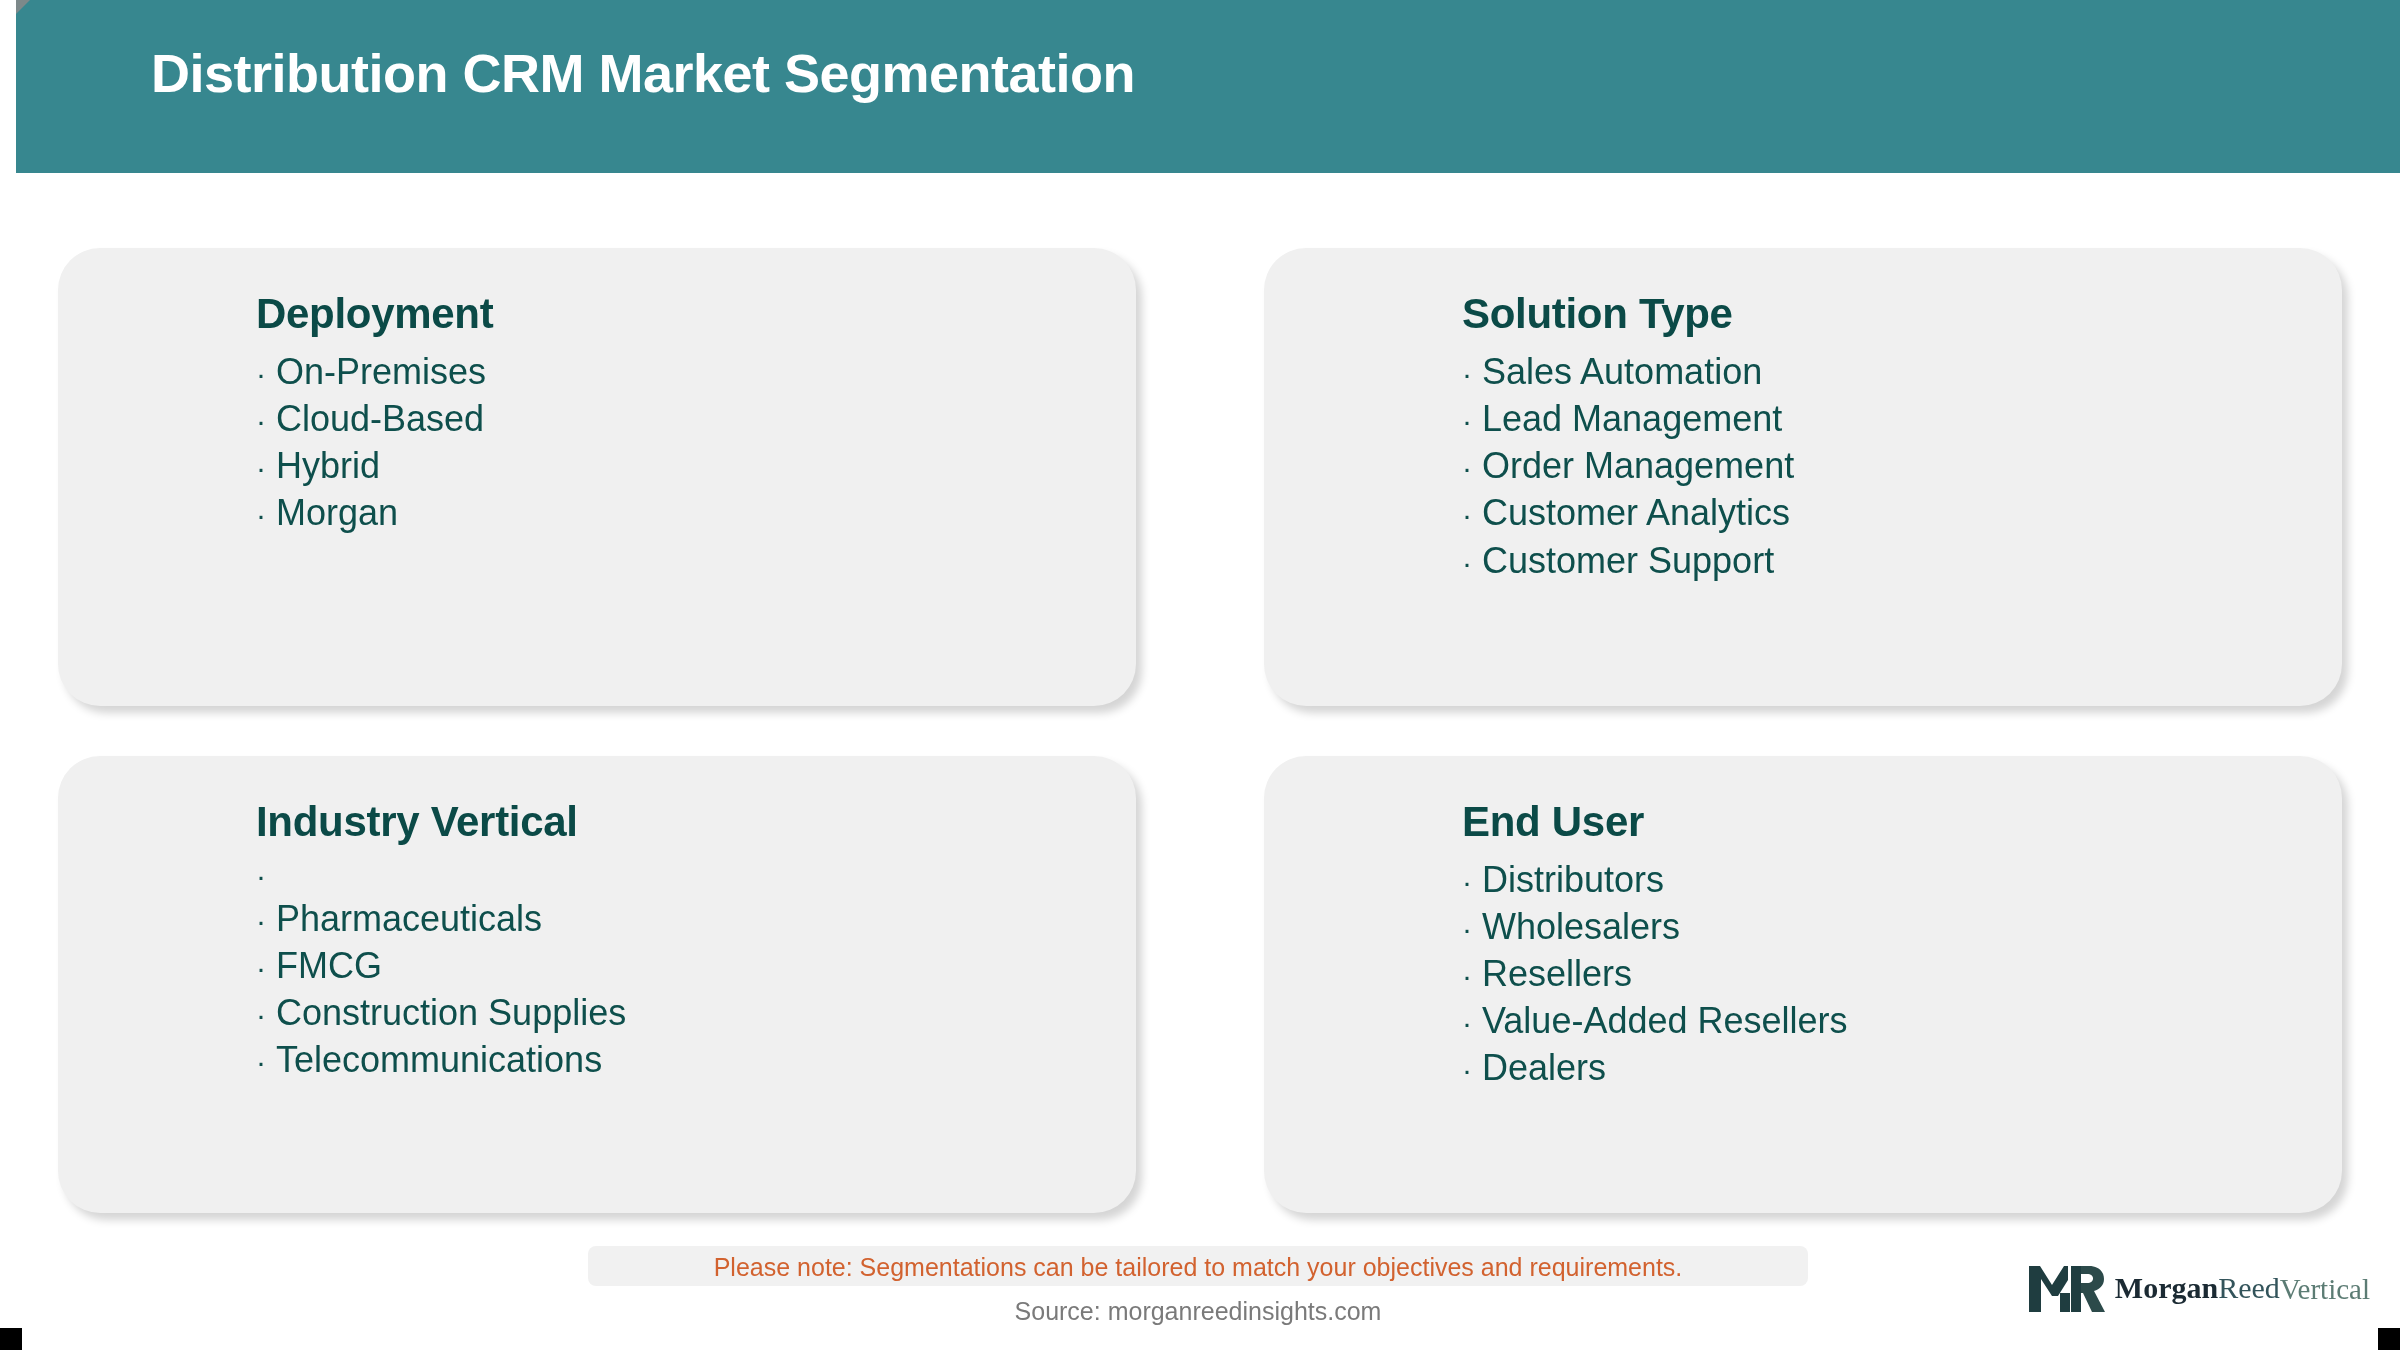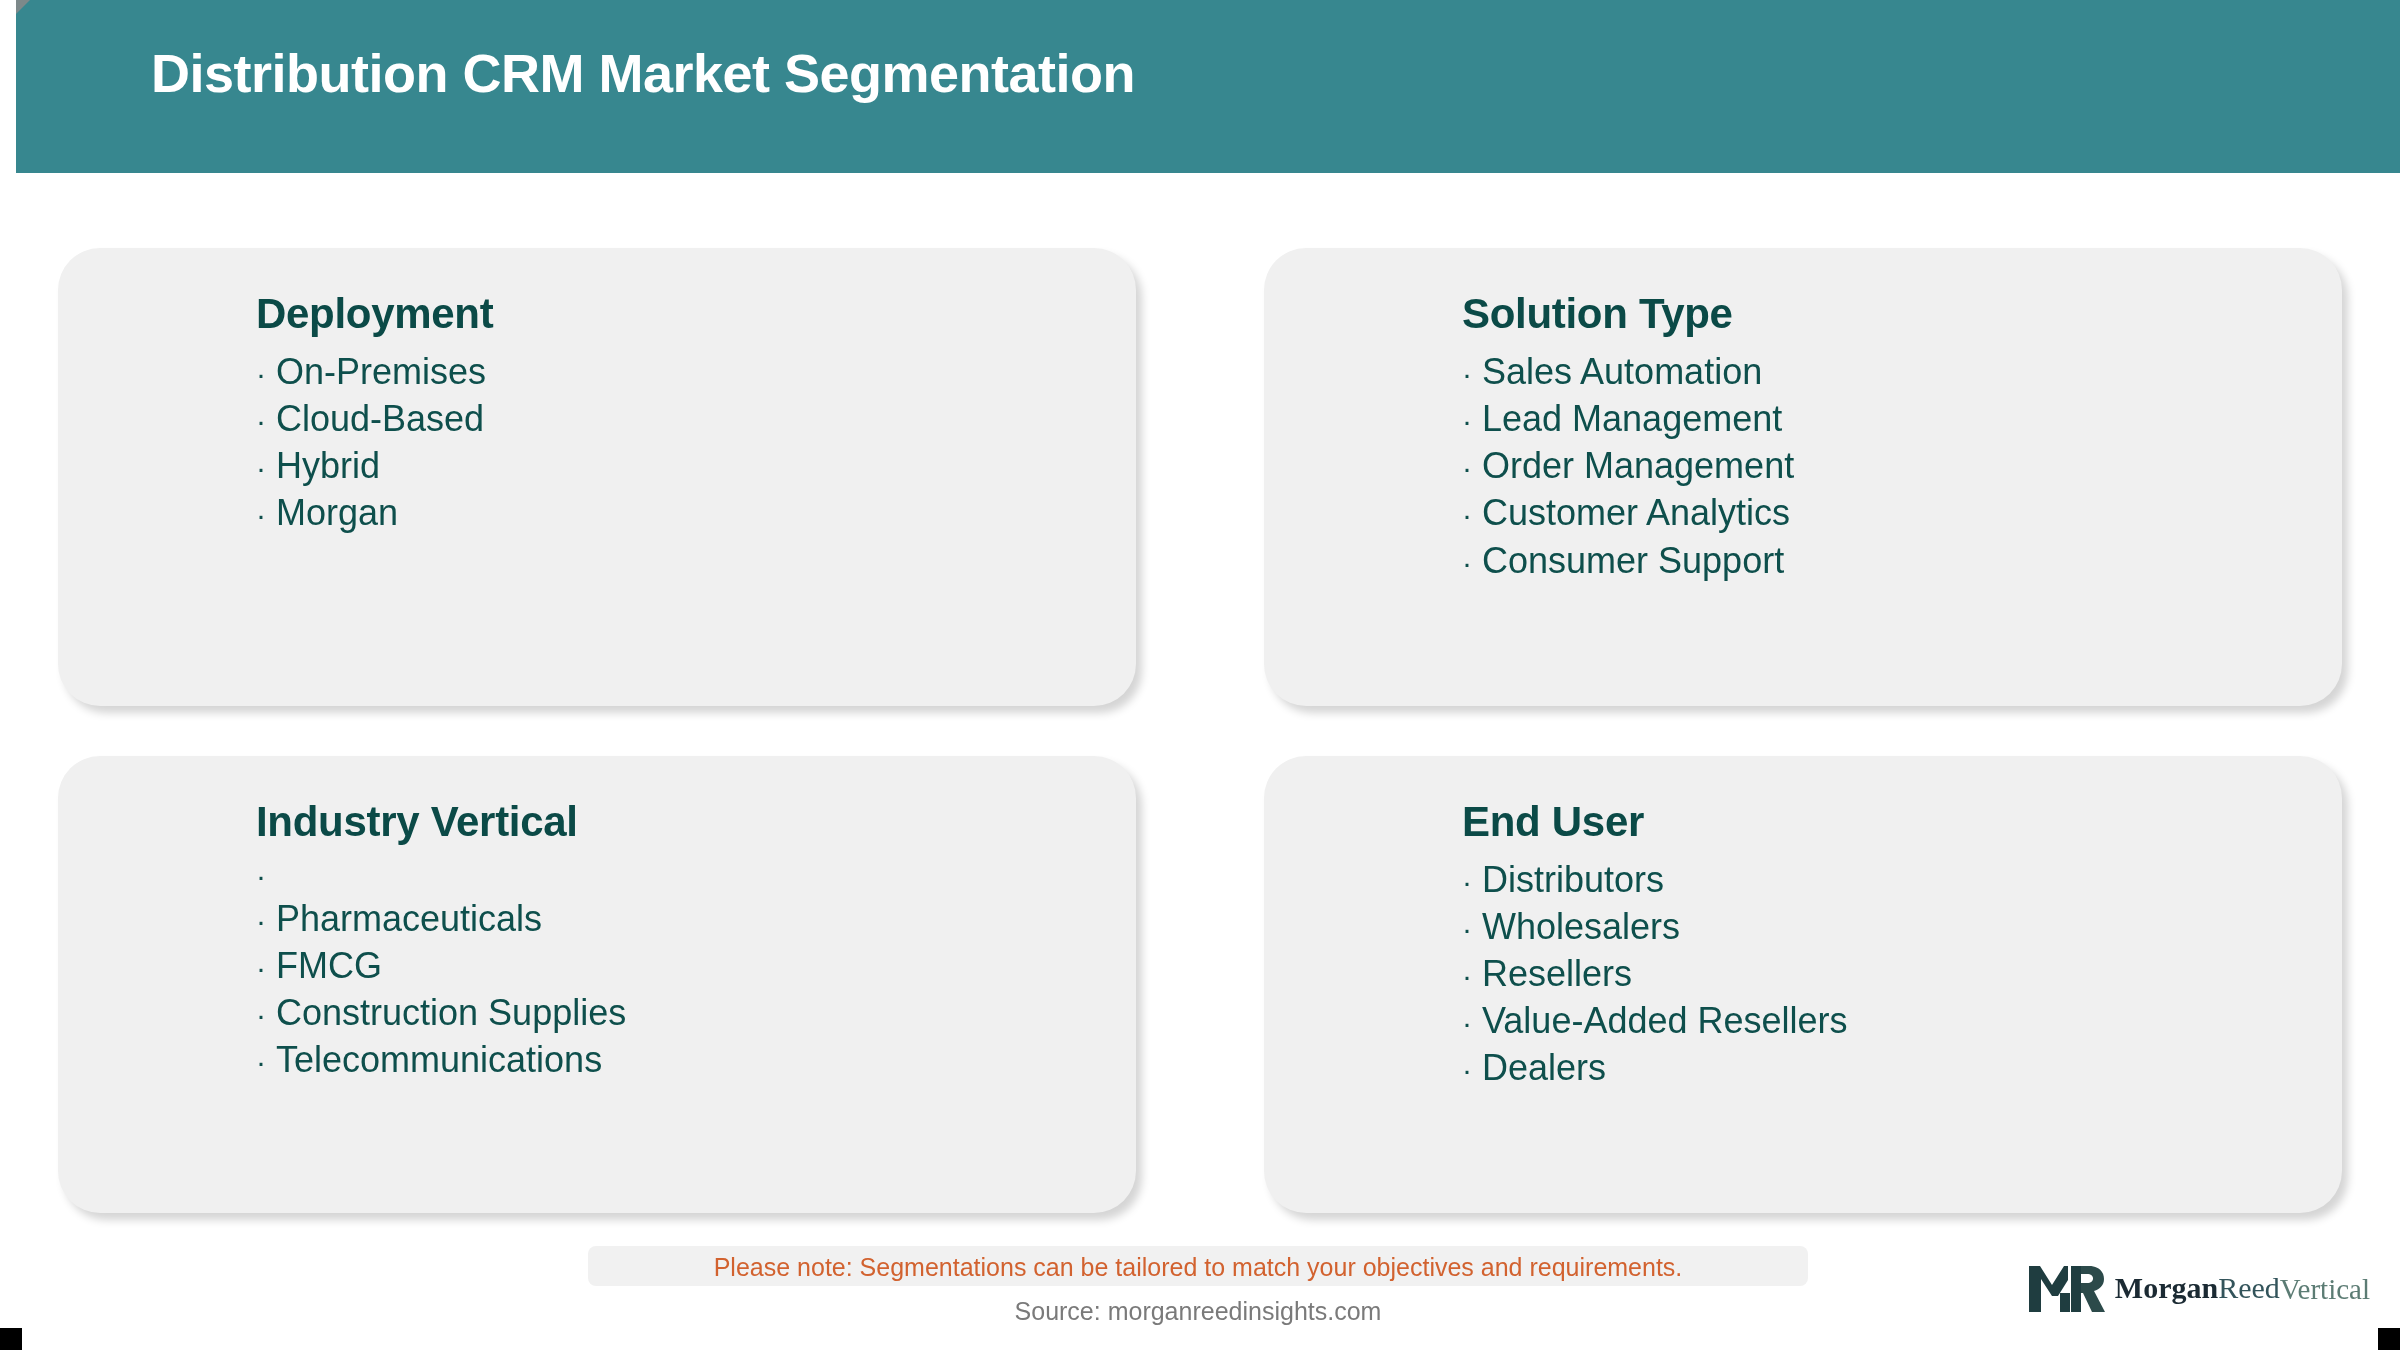--- a/index.html
+++ b/index.html
@@ -189,7 +189,7 @@
         </li>
       <li>
           <span class="bullet-dot">·</span>
-          <span>Consumer Support</span>
+          <span>Customer Support</span>
         </li>
     </ul>
   </div>

